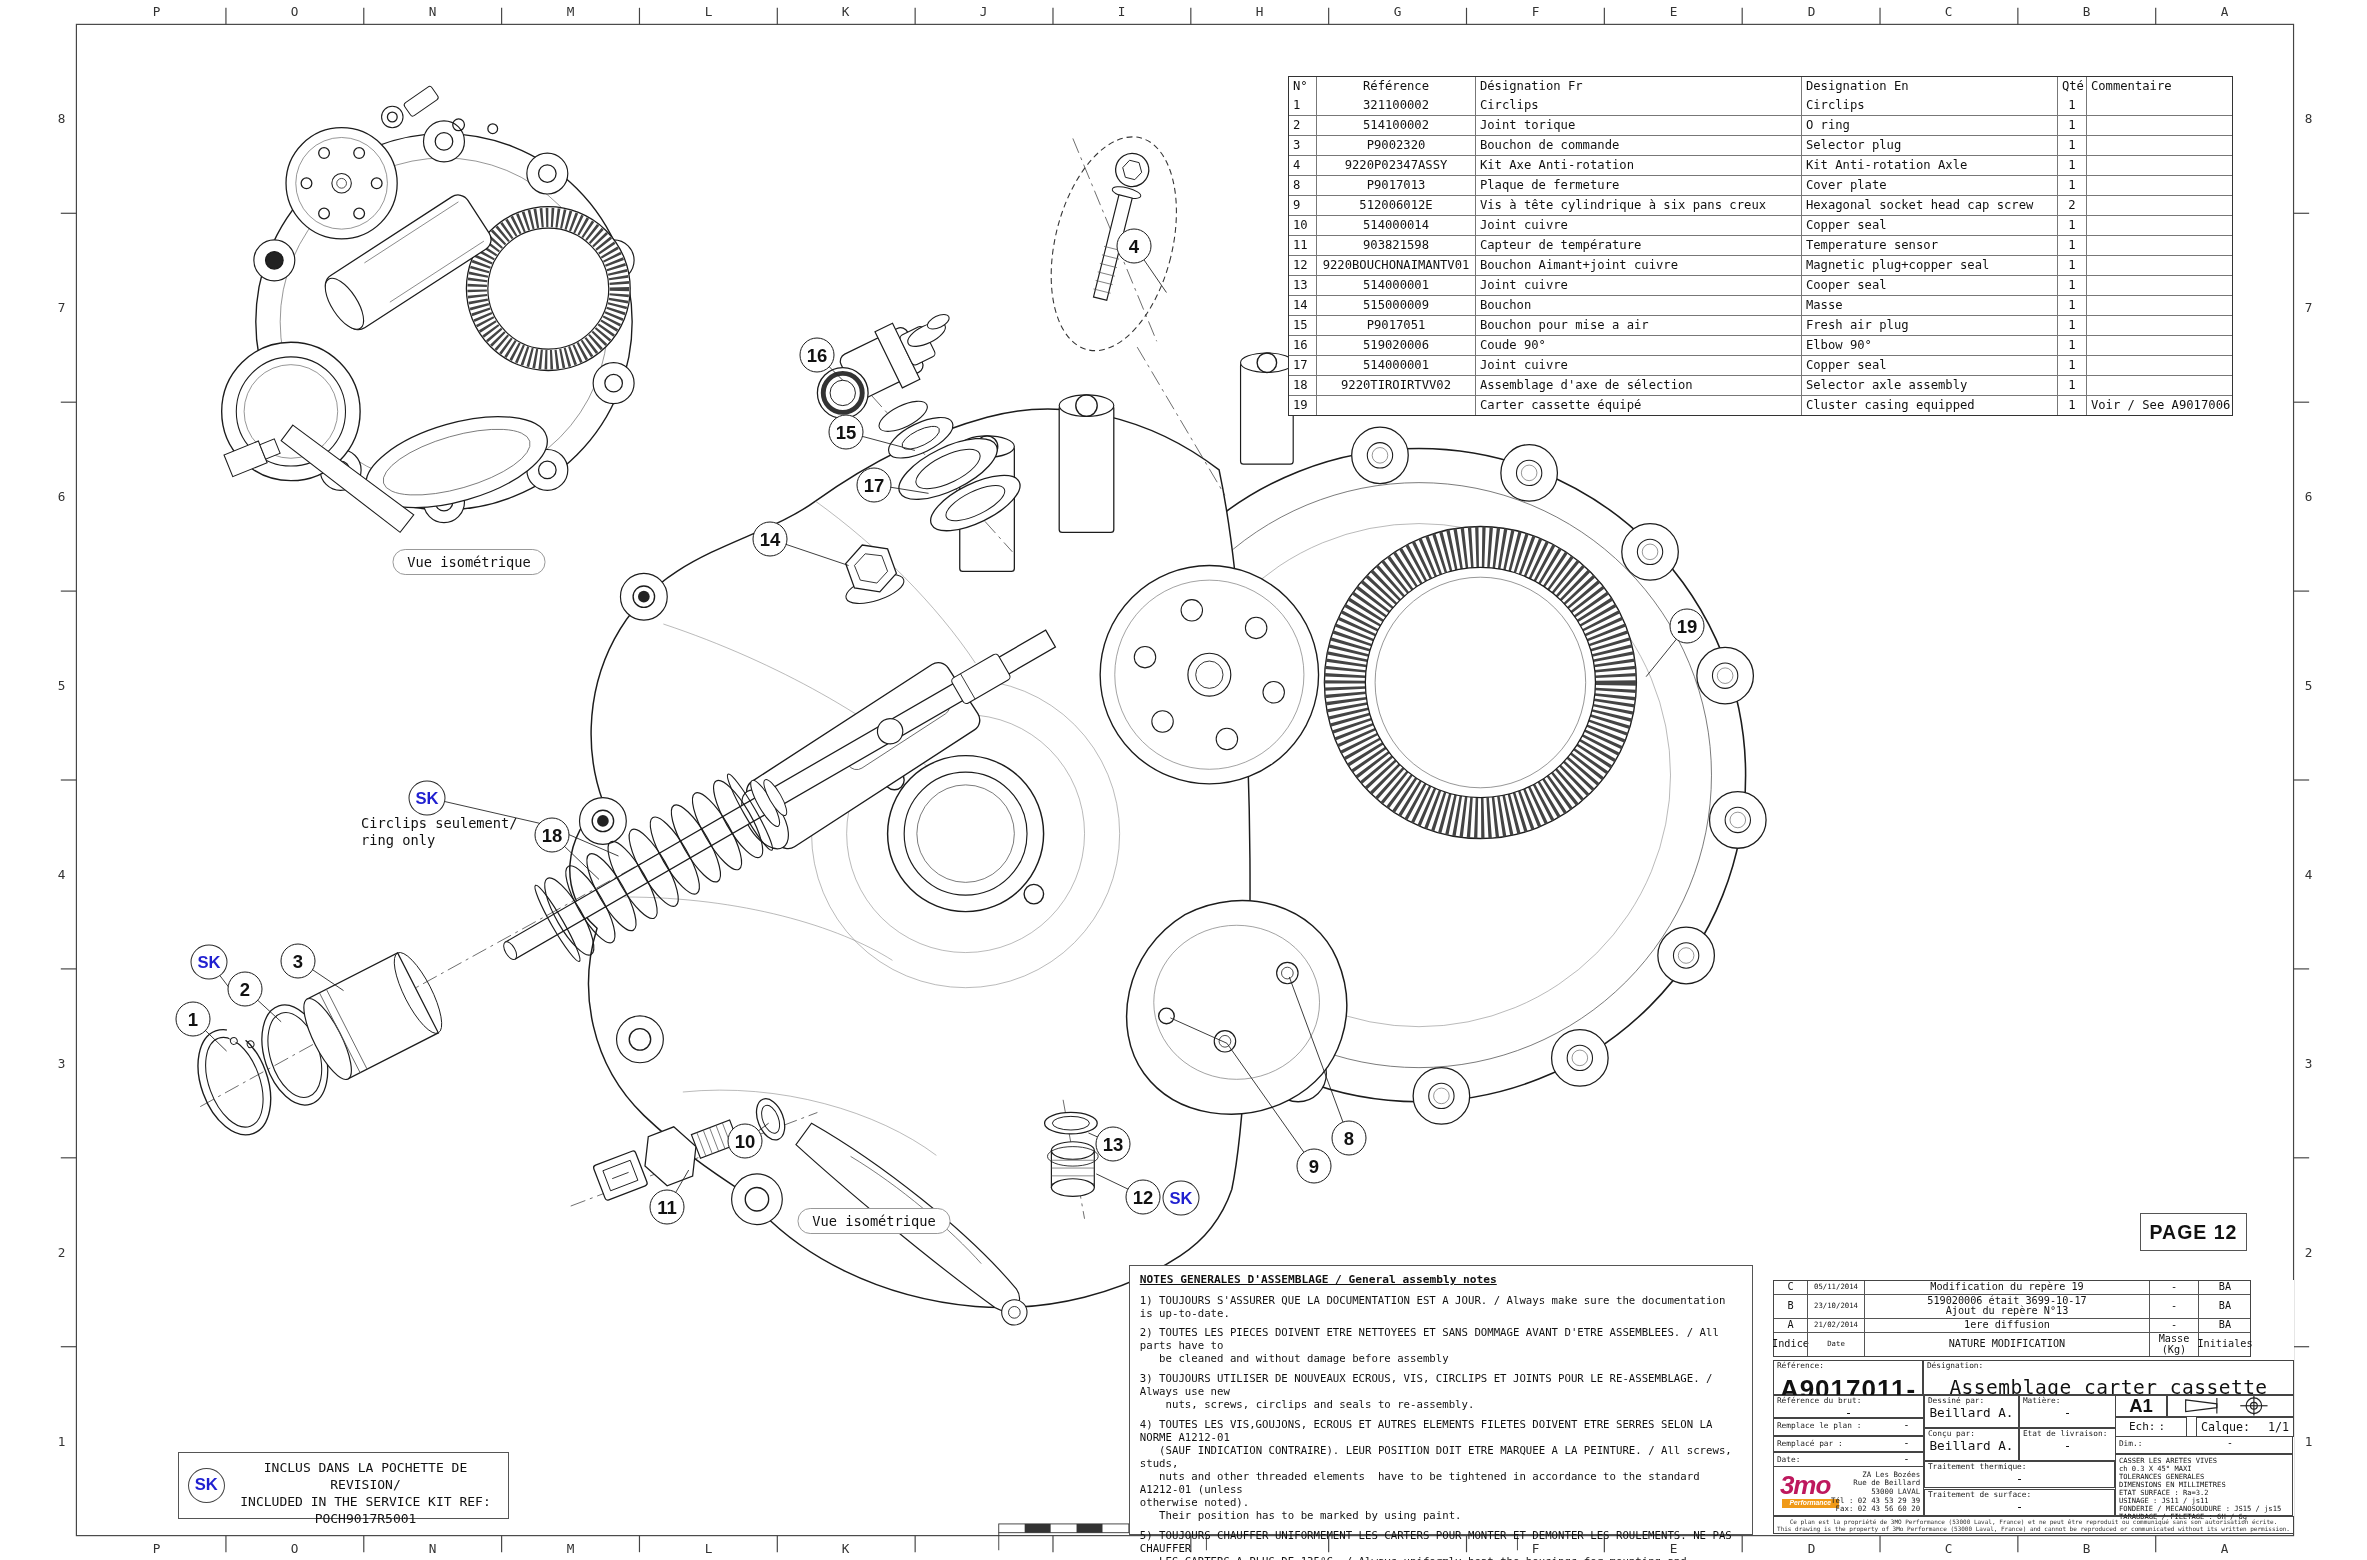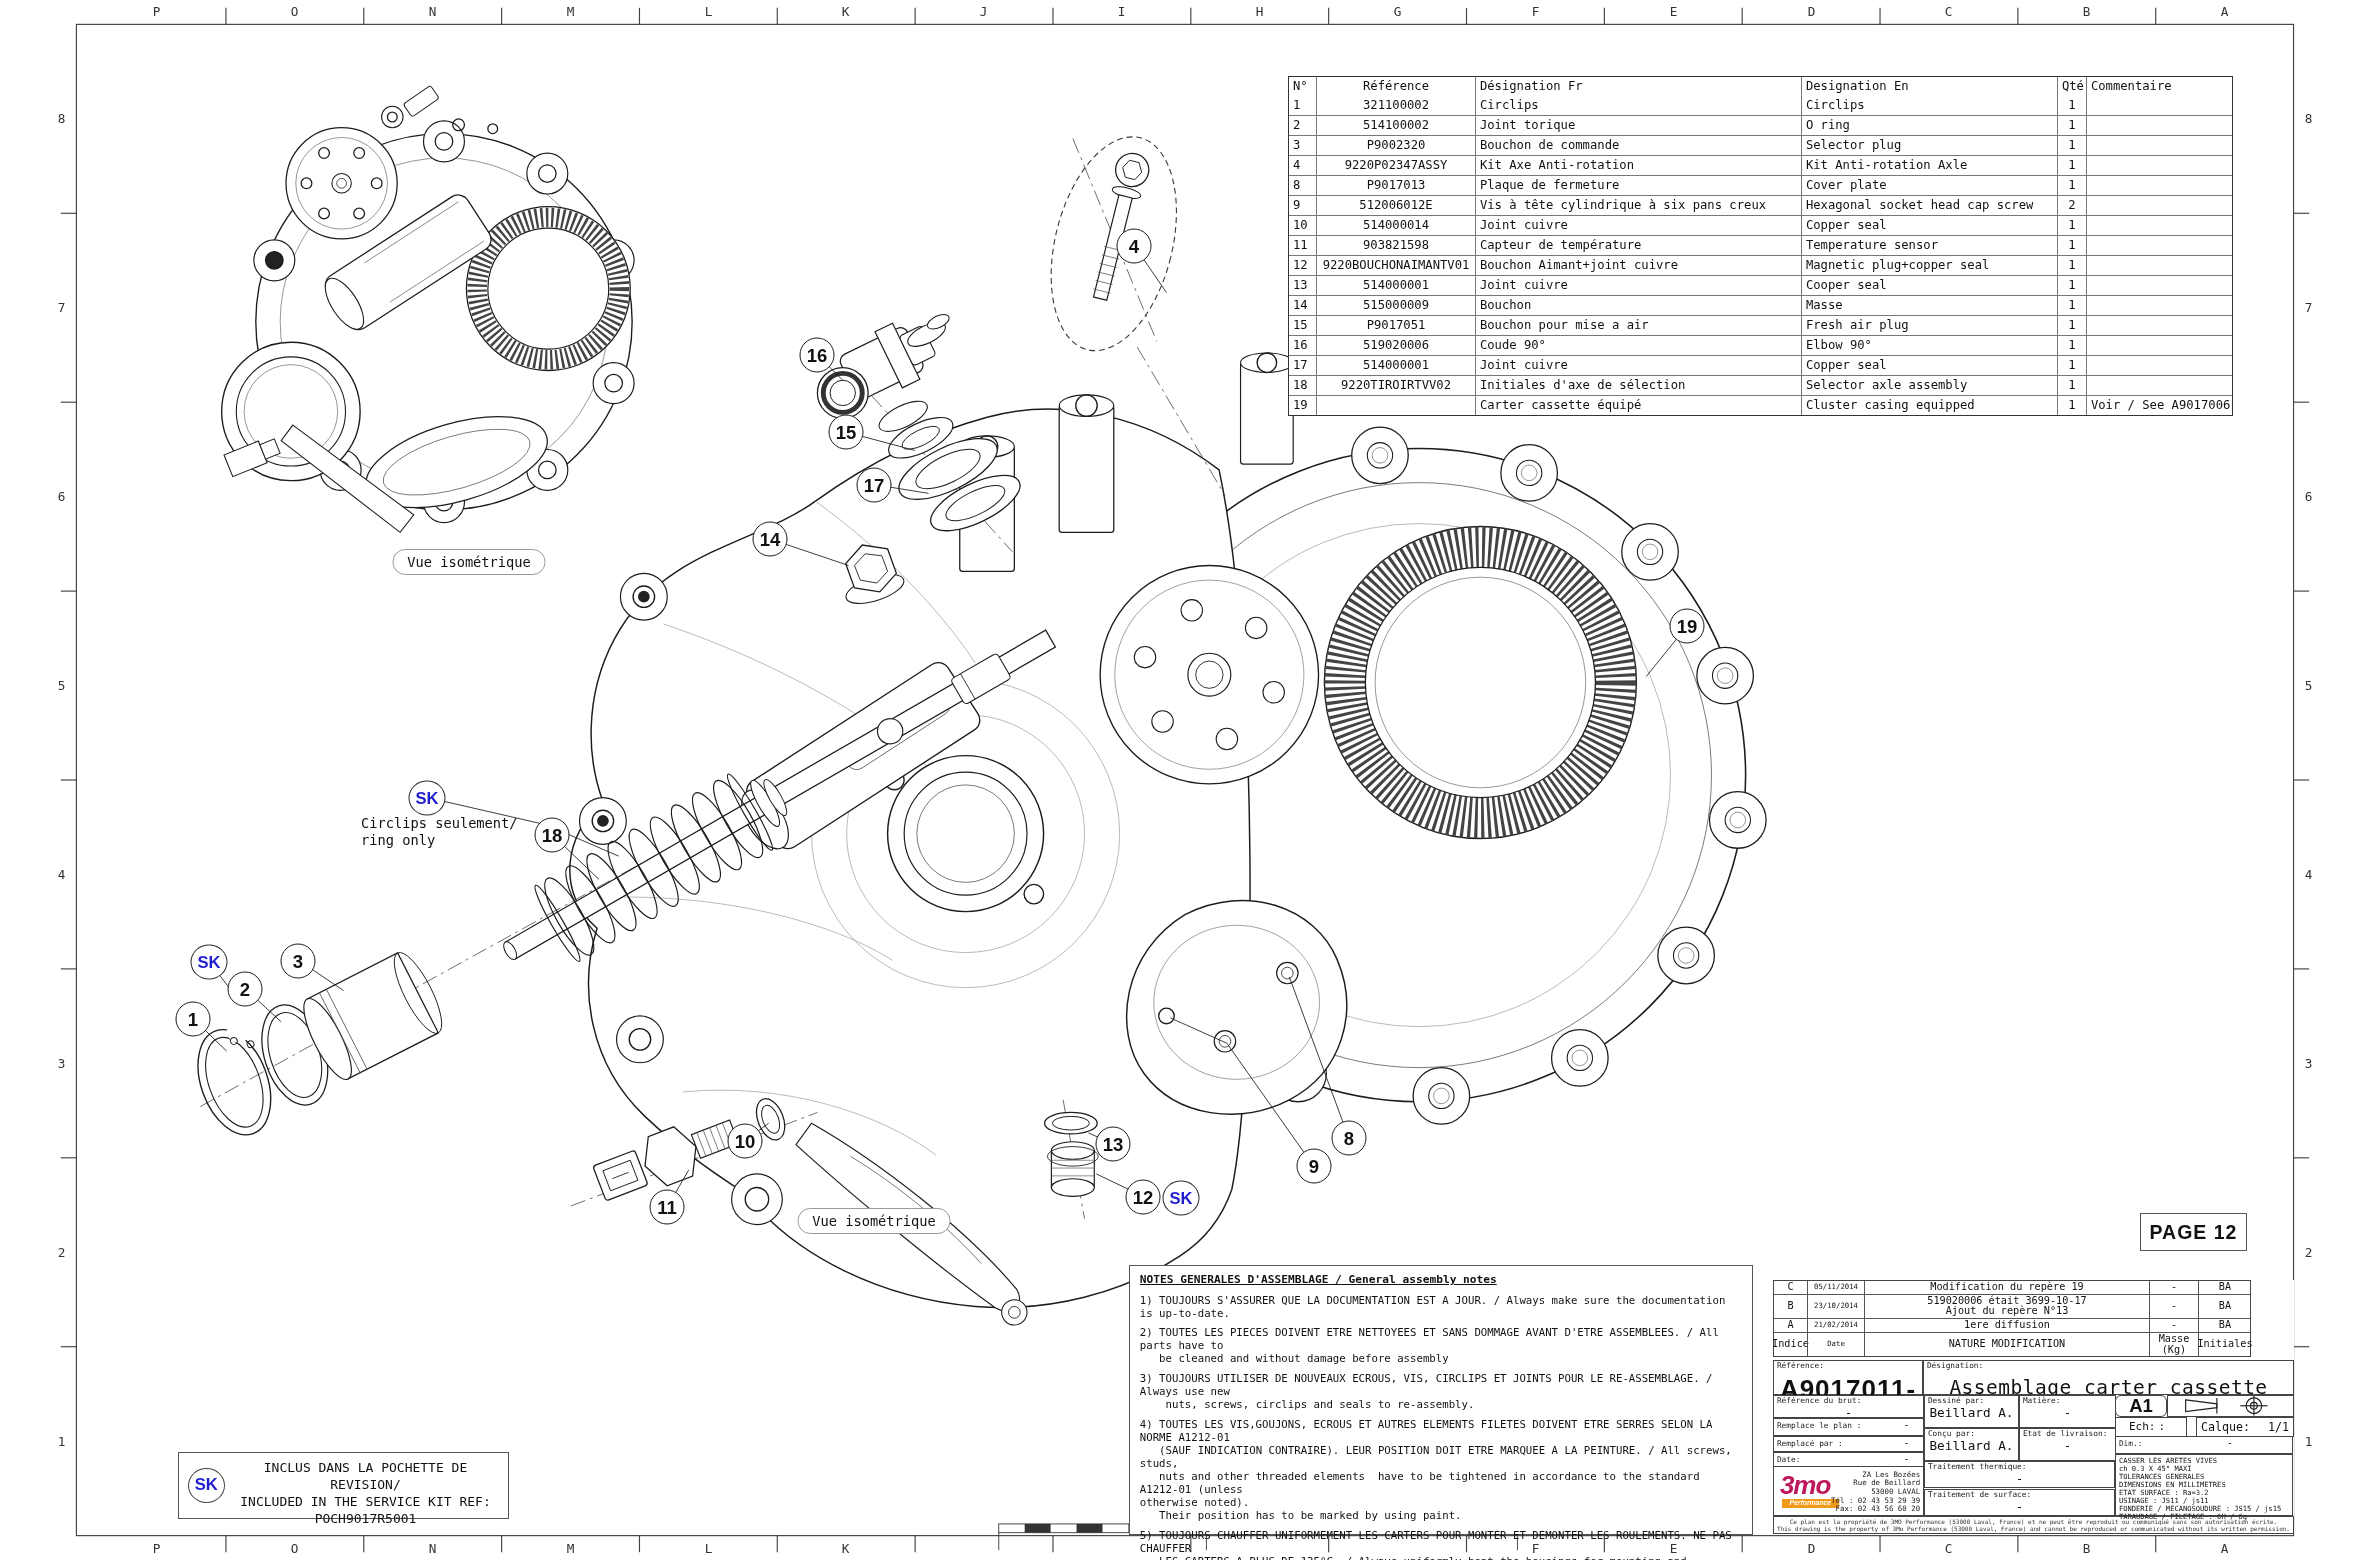--- a/index.html
+++ b/index.html
@@ -661,7 +661,7 @@
       <div class="bom-row">
         <div class="bom-cell">18</div>
         <div class="bom-cell">9220TIROIRTVV02</div>
-        <div class="bom-cell">Initiales d'axe de sélection</div>
+        <div class="bom-cell">Assemblage d'axe de sélection</div>
         <div class="bom-cell">Selector axle assembly</div>
         <div class="bom-cell">1</div>
         <div class="bom-cell"></div>

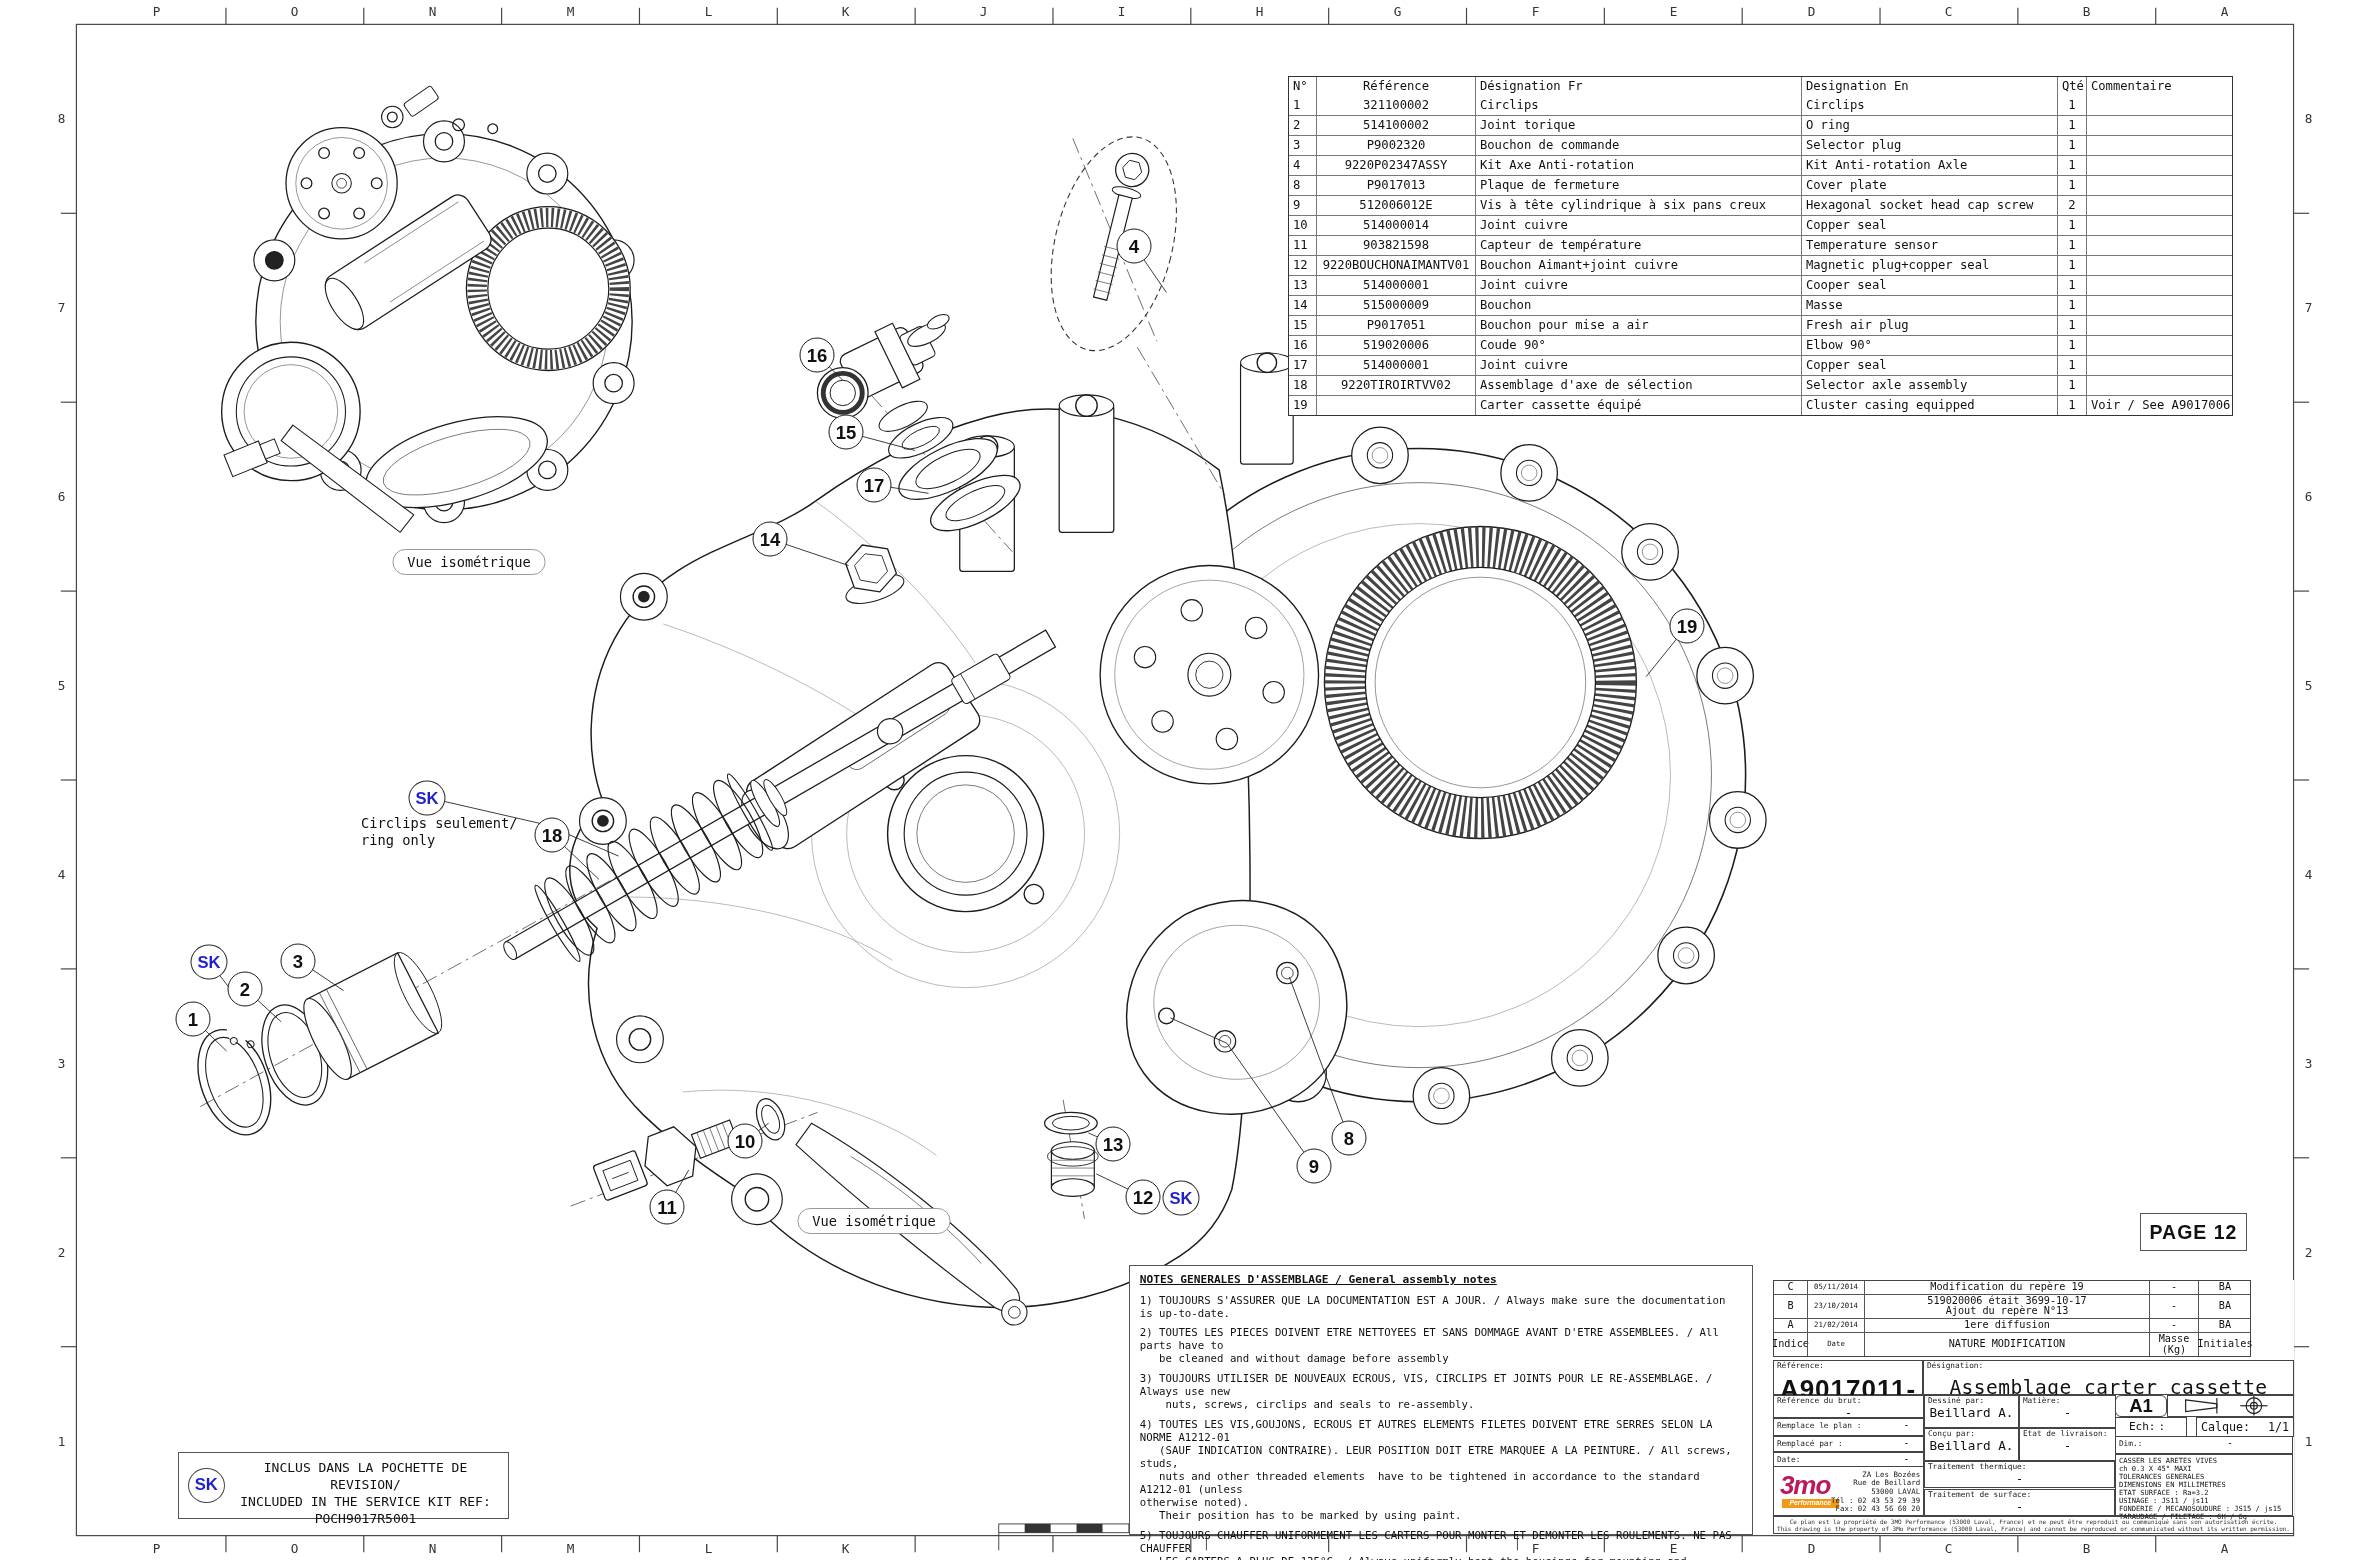--- a/index.html
+++ b/index.html
@@ -792,7 +792,7 @@
     <span class="val">-</span>
   </div>
 
-  <div class="tb" style="left:342px;top:115px;width:52px;height:21.5px;display:flex;align-items:center;justify-content:center;font-family:'Liberation Sans',sans-serif;font-weight:bold;font-size:18.5px;border-radius:6px;">
+  <div class="tb" style="left:342px;top:115px;width:52px;height:21.5px;display:flex;align-items:center;justify-content:center;font-family:'Liberation Sans',sans-serif;font-weight:bold;font-size:18.5px;">
     <span>A1</span>
   </div>
   <div class="tb" style="left:394px;top:115px;width:127px;height:21.5px;">

